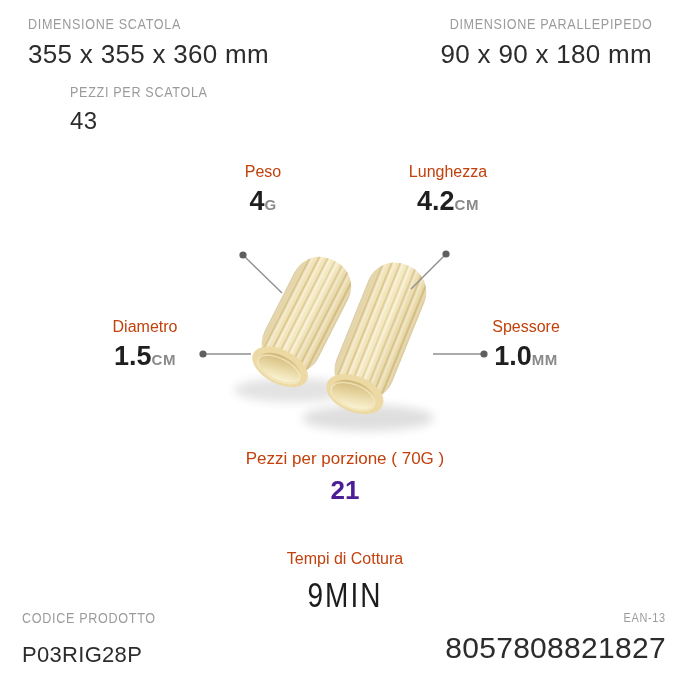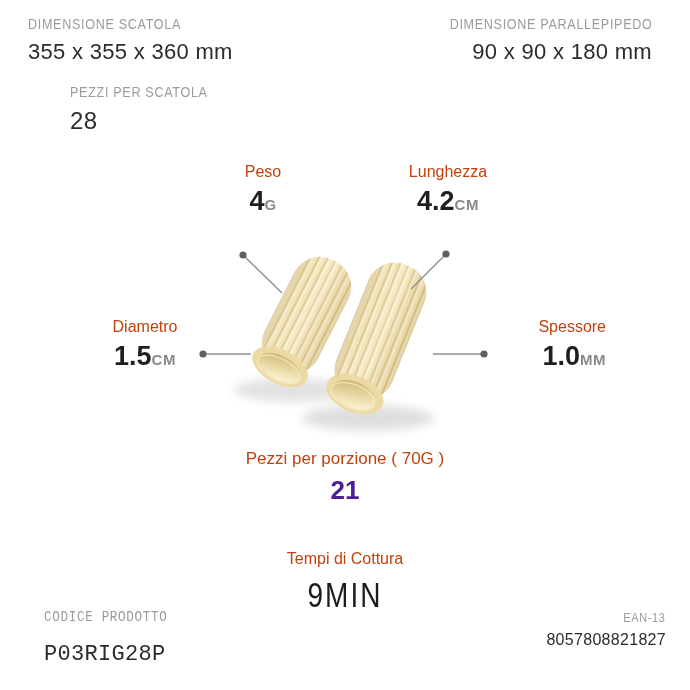--- a/index.html
+++ b/index.html
@@ -17,7 +17,7 @@
   .cap-label.small{font-size:13px;}
   
   .dim-value{
-    color:#2c2c2c;font-size:22px;letter-spacing:.3px;margin-top:7px;white-space:nowrap;
+    color:#2c2c2c;font-size:26px;letter-spacing:.3px;margin-top:7px;white-space:nowrap;
   }
   
   .soft-label{color:#c2410c;font-size:16px;white-space:nowrap;}

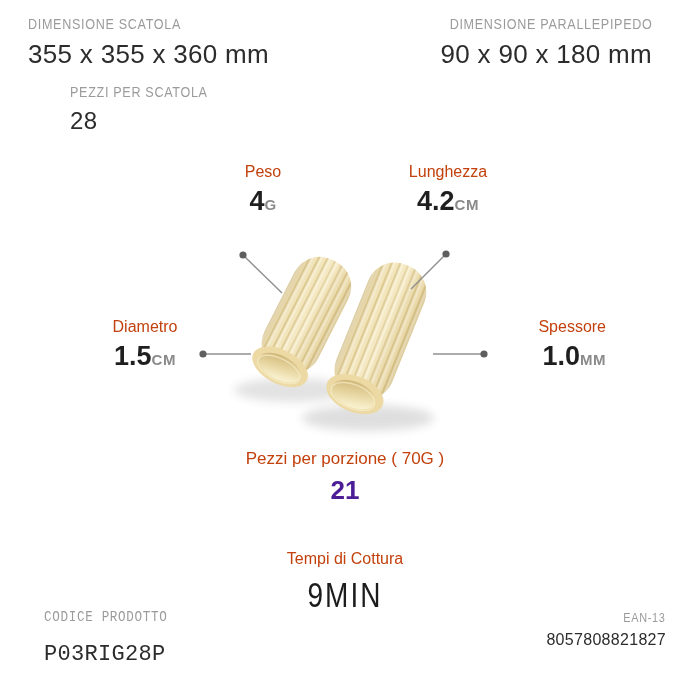--- a/index.html
+++ b/index.html
@@ -110,7 +110,7 @@
 
   <div class="group" style="left:38px;top:83px;margin-left:32px;">
     <div class="cap-label">PEZZI PER SCATOLA</div>
-    <div class="dim-value" style="font-size:24px;">28</div>
+    <div class="dim-value" style="font-size:24px;">43</div>
   </div>
 
   <div class="group tc" style="left:200px;top:163px;width:126px;">

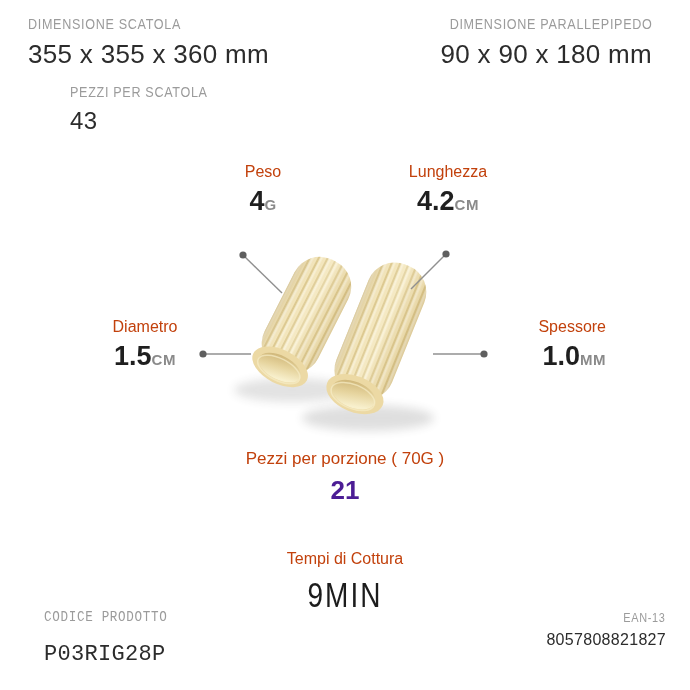--- a/index.html
+++ b/index.html
@@ -128,7 +128,7 @@
     <div class="big-value"><span>1.5</span><span class="unit">CM</span></div>
   </div>
 
-  <div class="group tc" style="left:480px;top:318px;width:126px;text-align:right;">
+  <div class="group tc" style="left:463px;top:318px;width:126px;">
     <div class="soft-label">Spessore</div>
     <div class="big-value"><span>1.0</span><span class="unit">MM</span></div>
   </div>

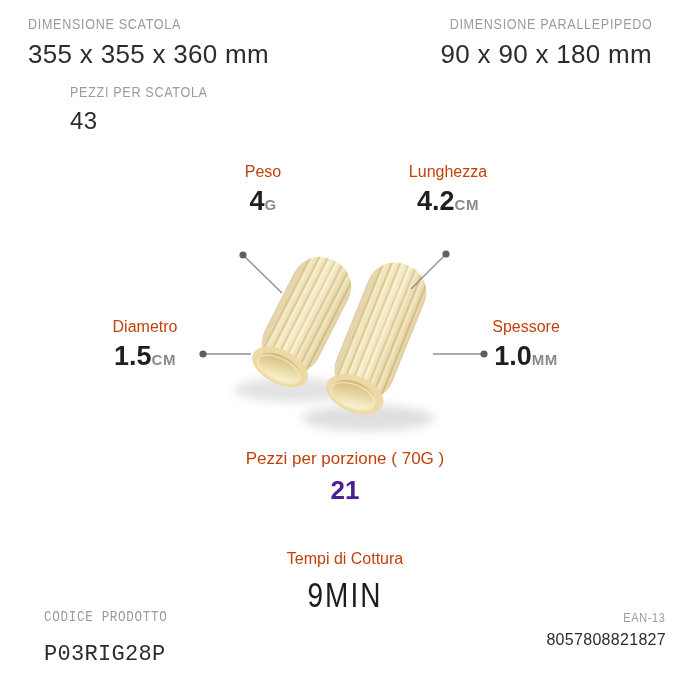--- a/index.html
+++ b/index.html
@@ -143,7 +143,7 @@
     <div class="cook-value">9MIN</div>
   </div>
 
-  <div class="group" style="left:44px;top:609px;font-family:Liberation Mono, monospace;">
+  <div class="group" style="left:22px;top:609px;">
     <div class="cap-label">CODICE PRODOTTO</div>
     <div class="dim-value" style="font-size:22px;margin-top:16px;">P03RIG28P</div>
   </div>

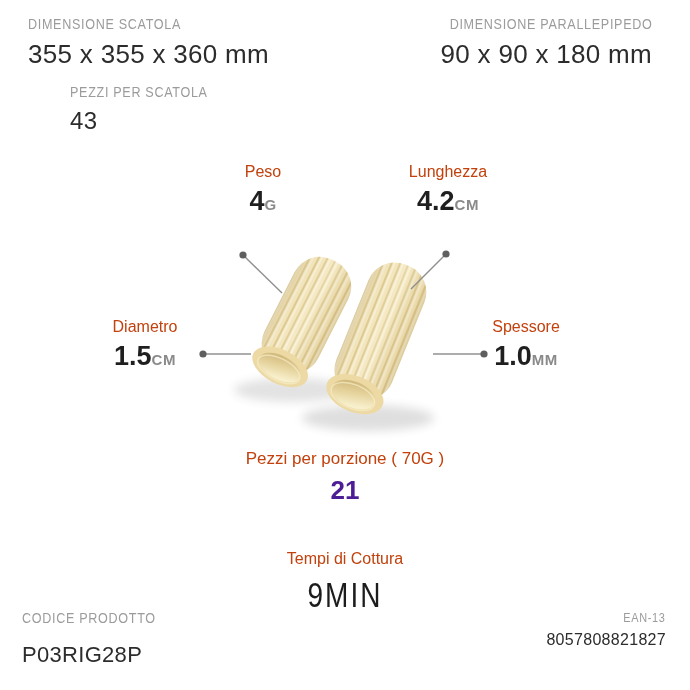--- a/index.html
+++ b/index.html
@@ -150,7 +150,7 @@
 
   <div class="group tr" style="right:24px;top:610px;">
     <div class="cap-label small right-origin">EAN-13</div>
-    <div class="dim-value" style="font-size:16px;margin-top:6px;">8057808821827</div>
+    <div class="dim-value" style="font-size:30px;margin-top:6px;">8057808821827</div>
   </div>
 
 </div>

